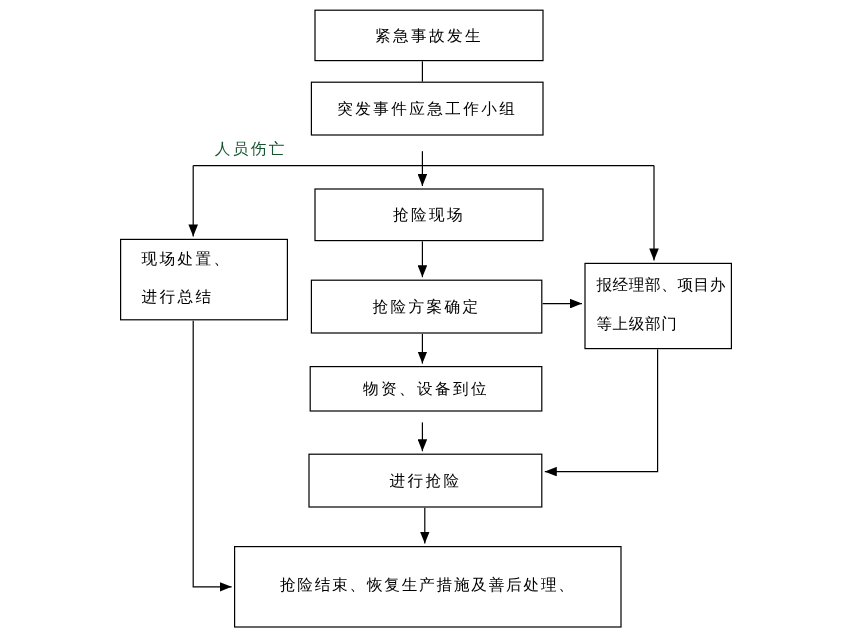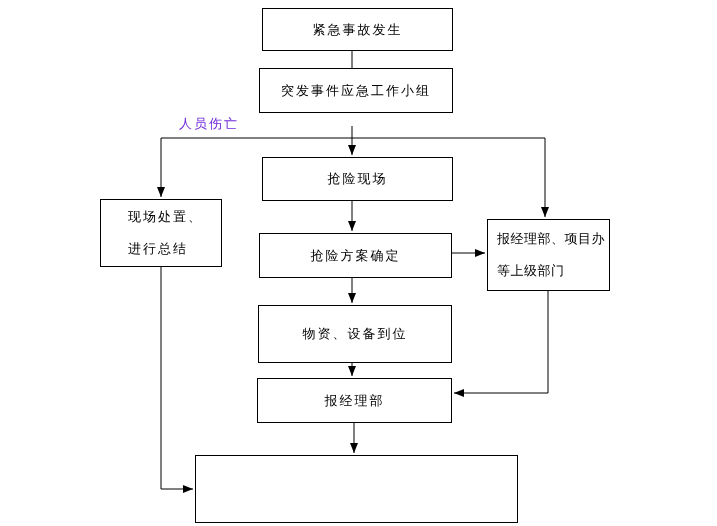--- a/index.html
+++ b/index.html
@@ -55,7 +55,7 @@
     position: absolute;
     left: 179px;
     top: 115px;
-    color: #6d28d9;
+    color: #14532d;
     font-size: 13px;
     letter-spacing: 2px;
     white-space: nowrap;

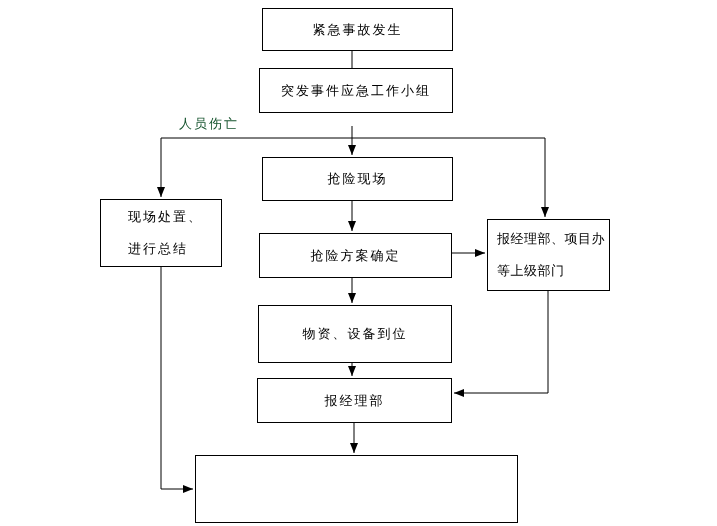--- a/index.html
+++ b/index.html
@@ -40,8 +40,8 @@
   .node-start      { left: 262px; top: 8px;   width: 191px; height: 43px; align-items: center; }
   .node-workgroup  { left: 259px; top: 68px;  width: 194px; height: 45px; }
   .node-site       { left: 262px; top: 157px; width: 191px; height: 44px; }
-  .node-onsite     { left: 100px; top: 199px; width: 122px; height: 68px;
-                     align-items: flex-start; padding-left: 27px; text-align: left;
+  .node-onsite     { left: 100px; top: 199px; width: 140px; height: 68px;
+                     align-items: flex-start; padding-left: 17px; text-align: left;
                      line-height: 32px; }
   .node-plan       { left: 259px; top: 233px; width: 193px; height: 45px; }
   .node-report     { left: 487px; top: 219px; width: 123px; height: 72px;

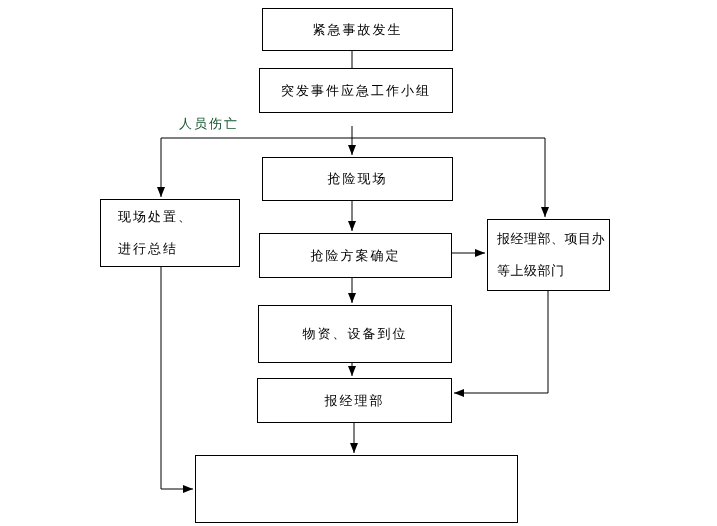--- a/index.html
+++ b/index.html
@@ -47,7 +47,7 @@
   .node-report     { left: 487px; top: 219px; width: 123px; height: 72px;
                      align-items: flex-start; padding-left: 9px; text-align: left;
                      letter-spacing: 0.5px; line-height: 32px; }
-  .node-materials  { left: 258px; top: 305px; width: 194px; height: 58px; }
+  .node-materials  { left: 258px; top: 305px; width: 194px; height: 38px; }
   .node-rescue     { left: 257px; top: 378px; width: 195px; height: 45px; }
   .node-end        { left: 195px; top: 455px; width: 323px; height: 68px;
                      line-height: 28px; letter-spacing: 1.5px; }

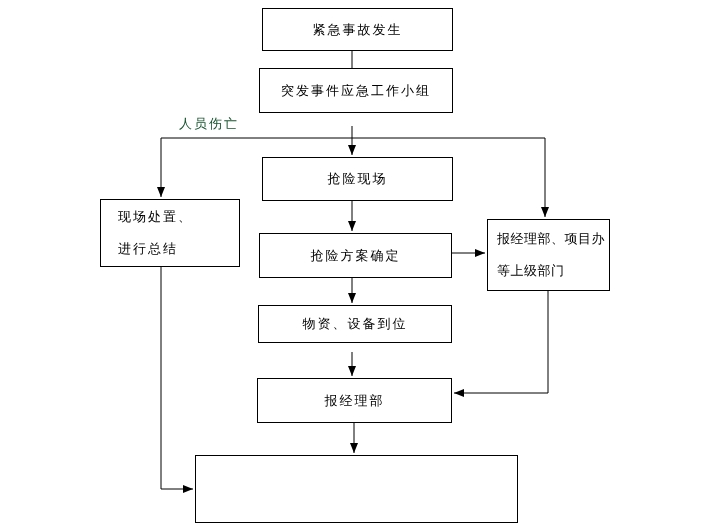--- a/index.html
+++ b/index.html
@@ -121,7 +121,7 @@
   </div>
 
   <div class="node node-rescue">
-    <span class="line">报经理部</span>
+    <span class="line">进行抢险</span>
   </div>
 
   <div class="node node-end">

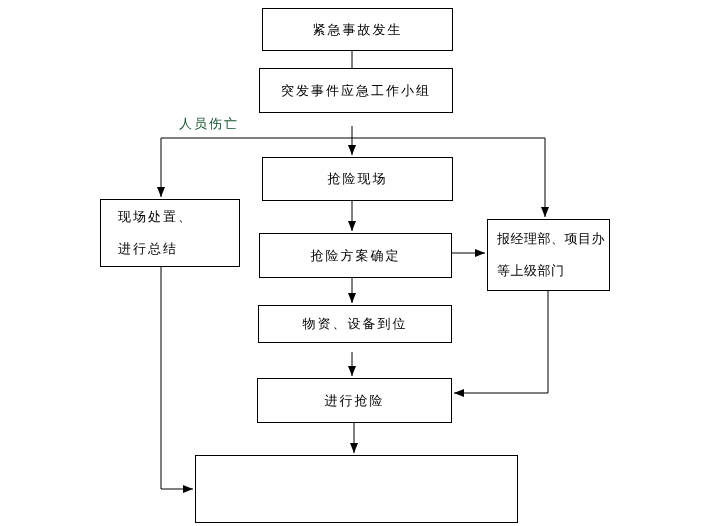--- a/index.html
+++ b/index.html
@@ -125,6 +125,7 @@
   </div>
 
   <div class="node node-end">
+    <span class="line">抢险结束、恢复生产措施及善后处理、</span>
   </div>
 
 </div>

